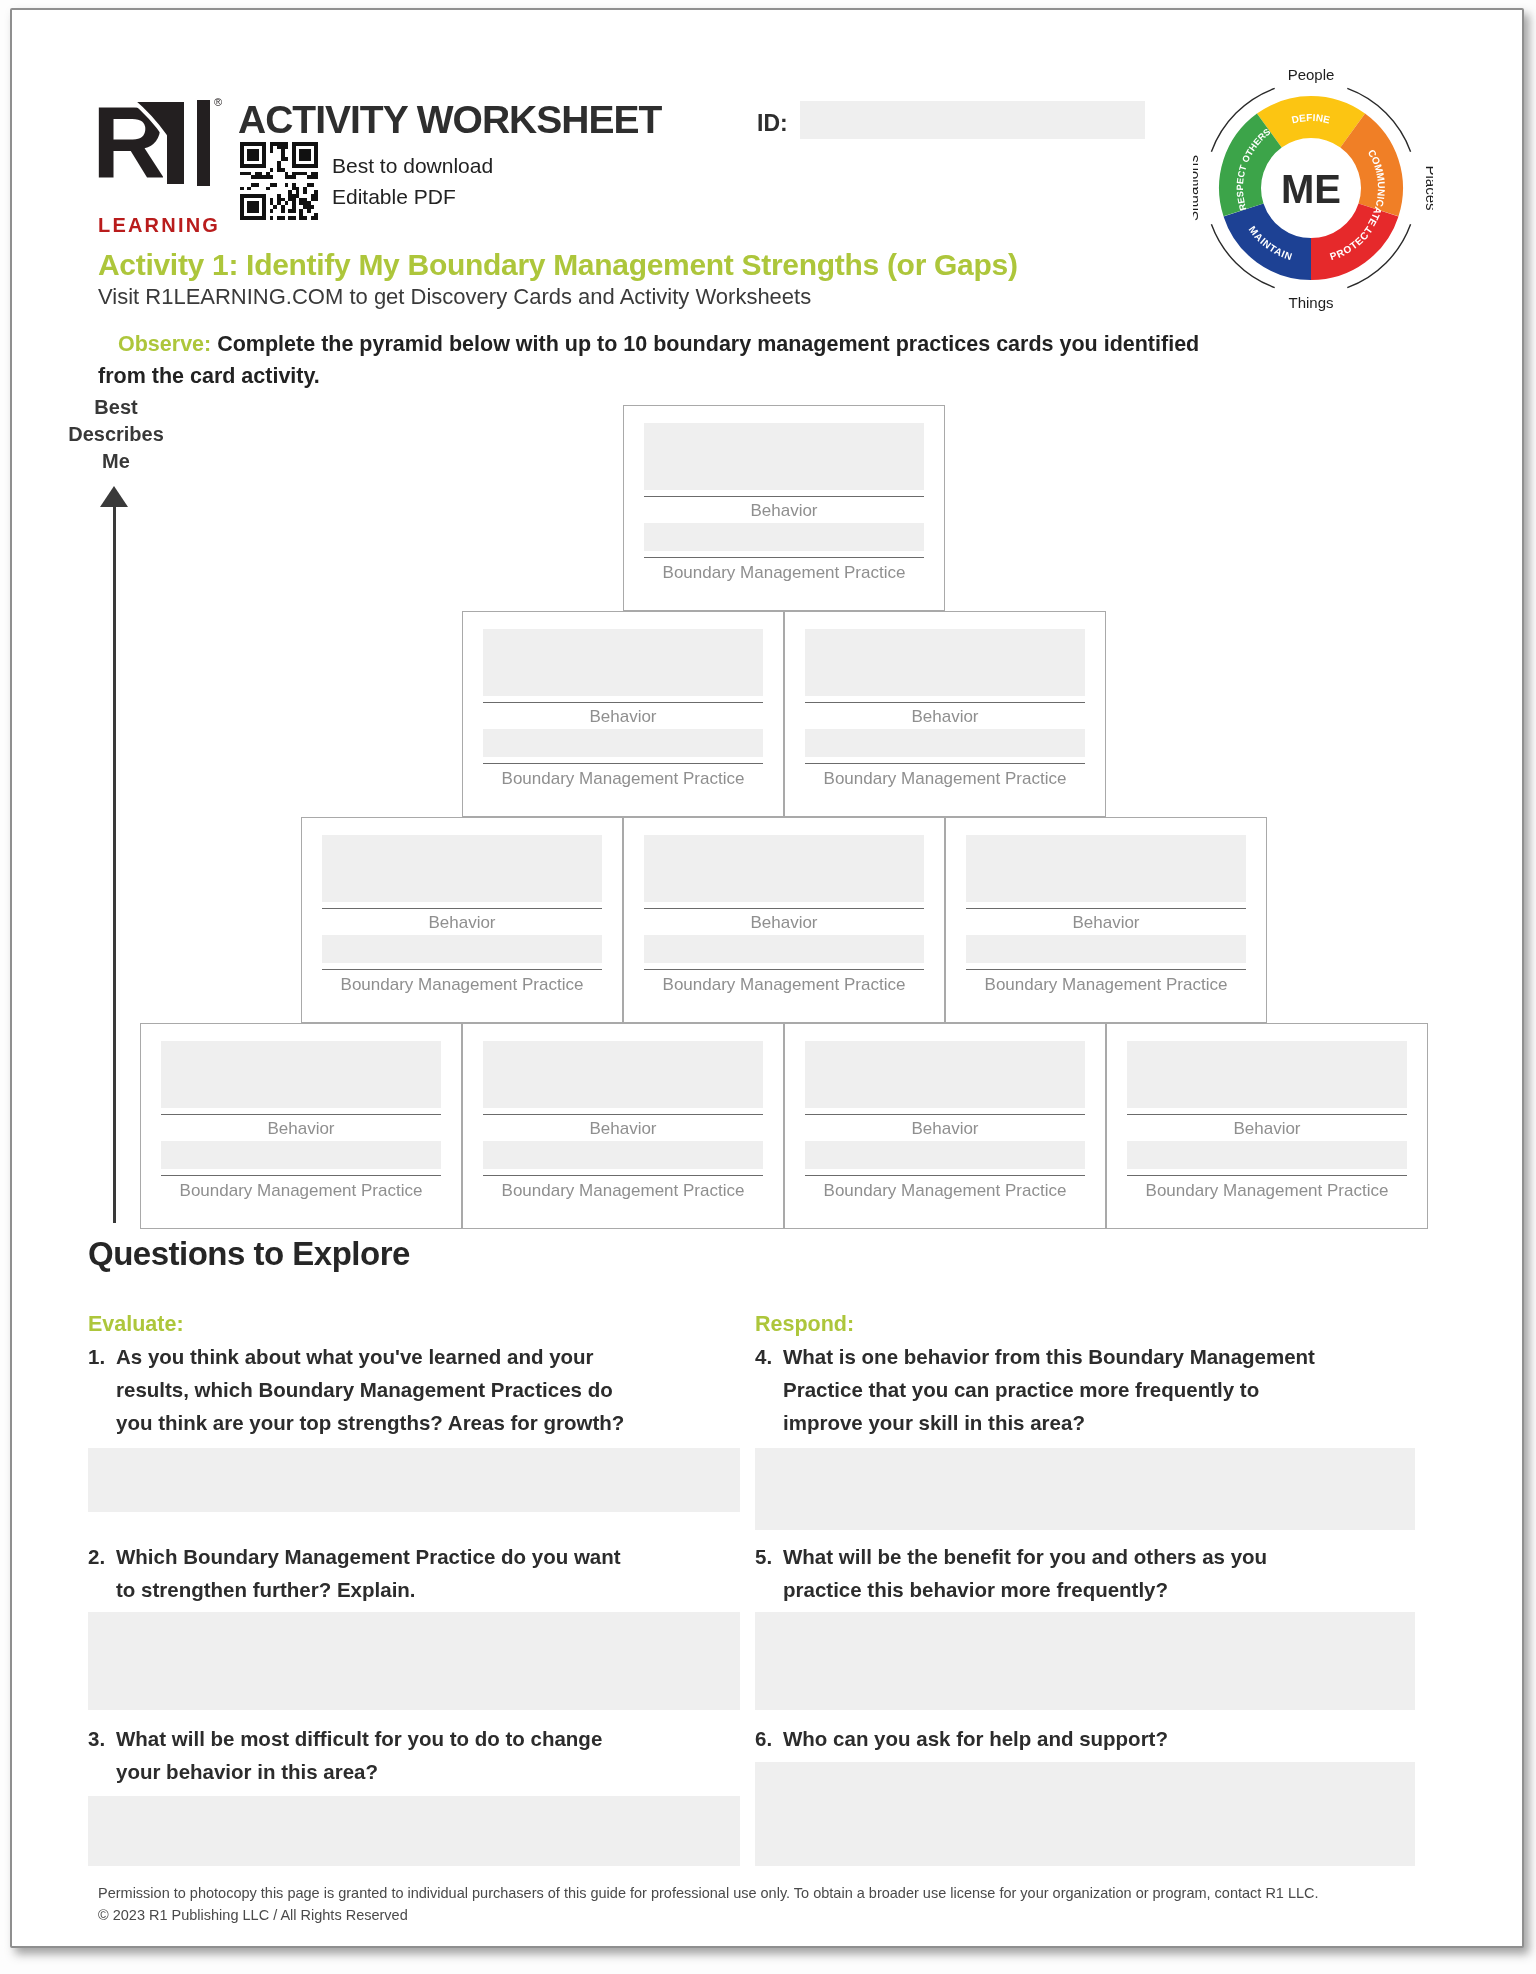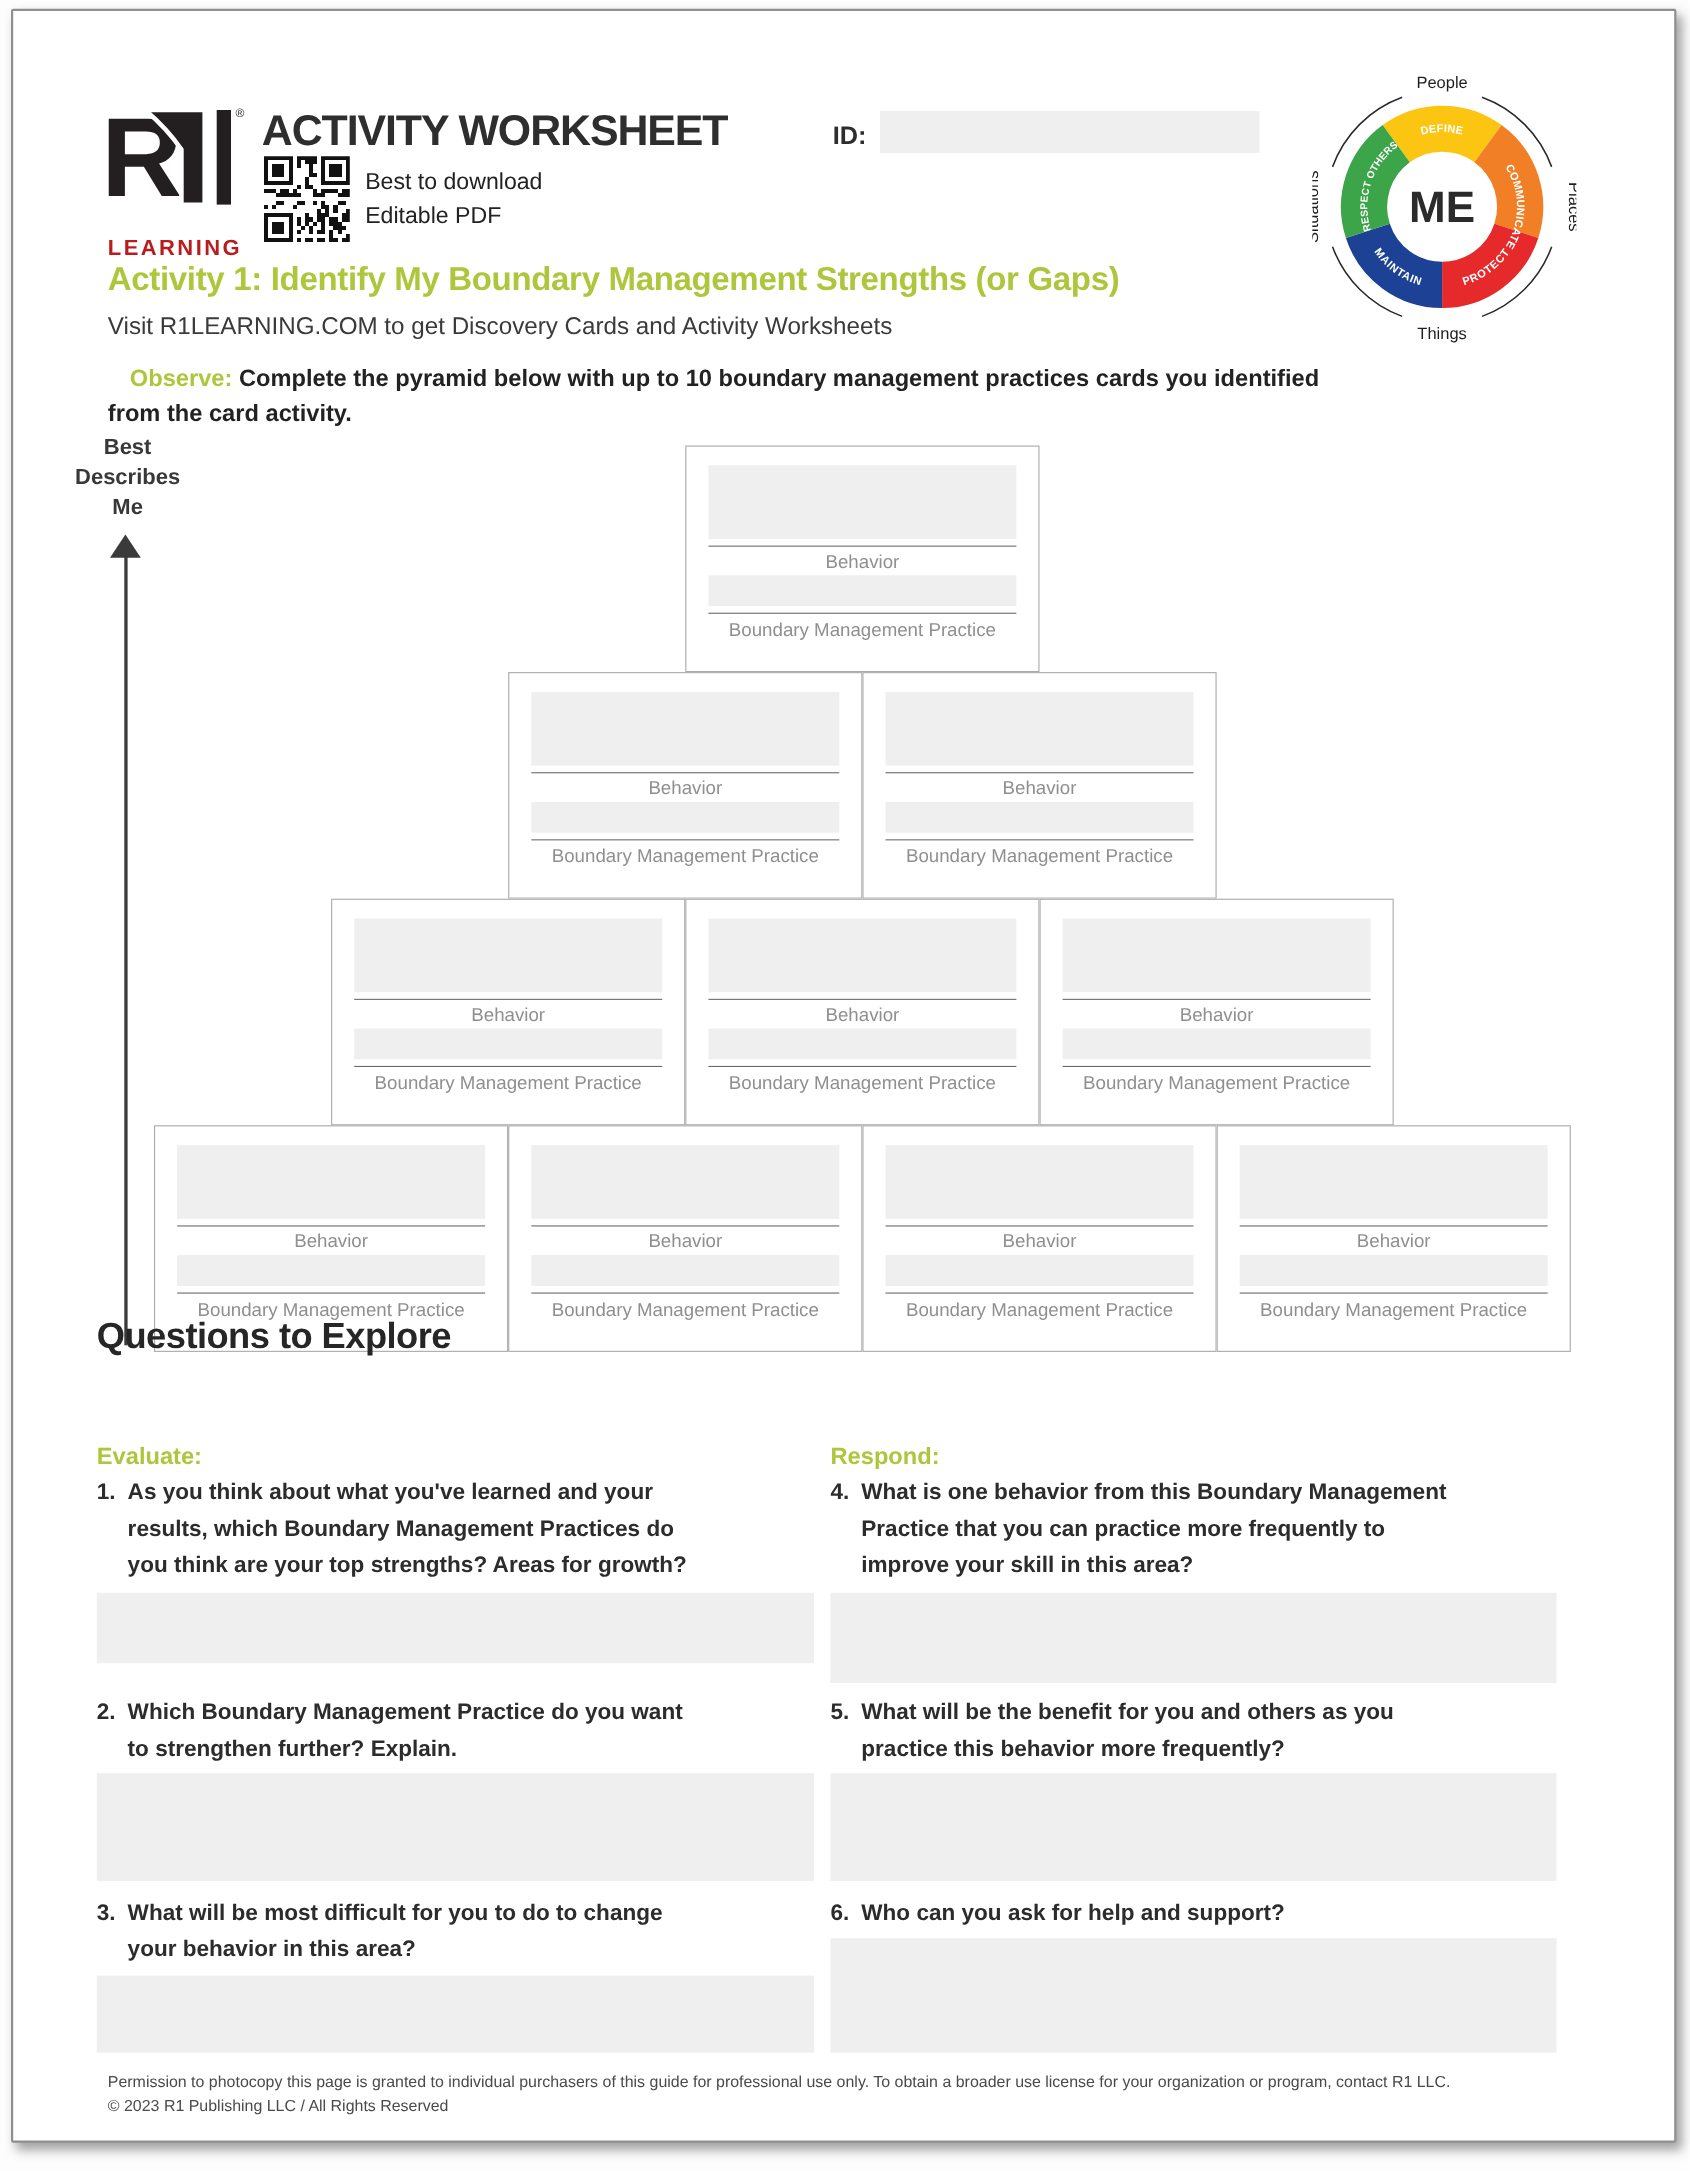--- a/index.html
+++ b/index.html
@@ -14,7 +14,7 @@
   .id-box{background:#efefef;width:345px;height:38px;}
   .learning-txt{font-size:20px;font-weight:900;letter-spacing:2.2px;color:#b91c1c;}
   
-  .act-title{font-size:30px;font-weight:900;letter-spacing:-.3px;}
+  .act-title{font-size:30px;font-weight:900;letter-spacing:-.3px;margin-top:10px;}
   .subtitle{font-size:22px;color:#3a3a3a;}
   .observe{font-size:21.5px;font-weight:700;color:#222;line-height:32px;width:1260px;}
   .observe .gw{font-weight:700;margin-left:20px;}

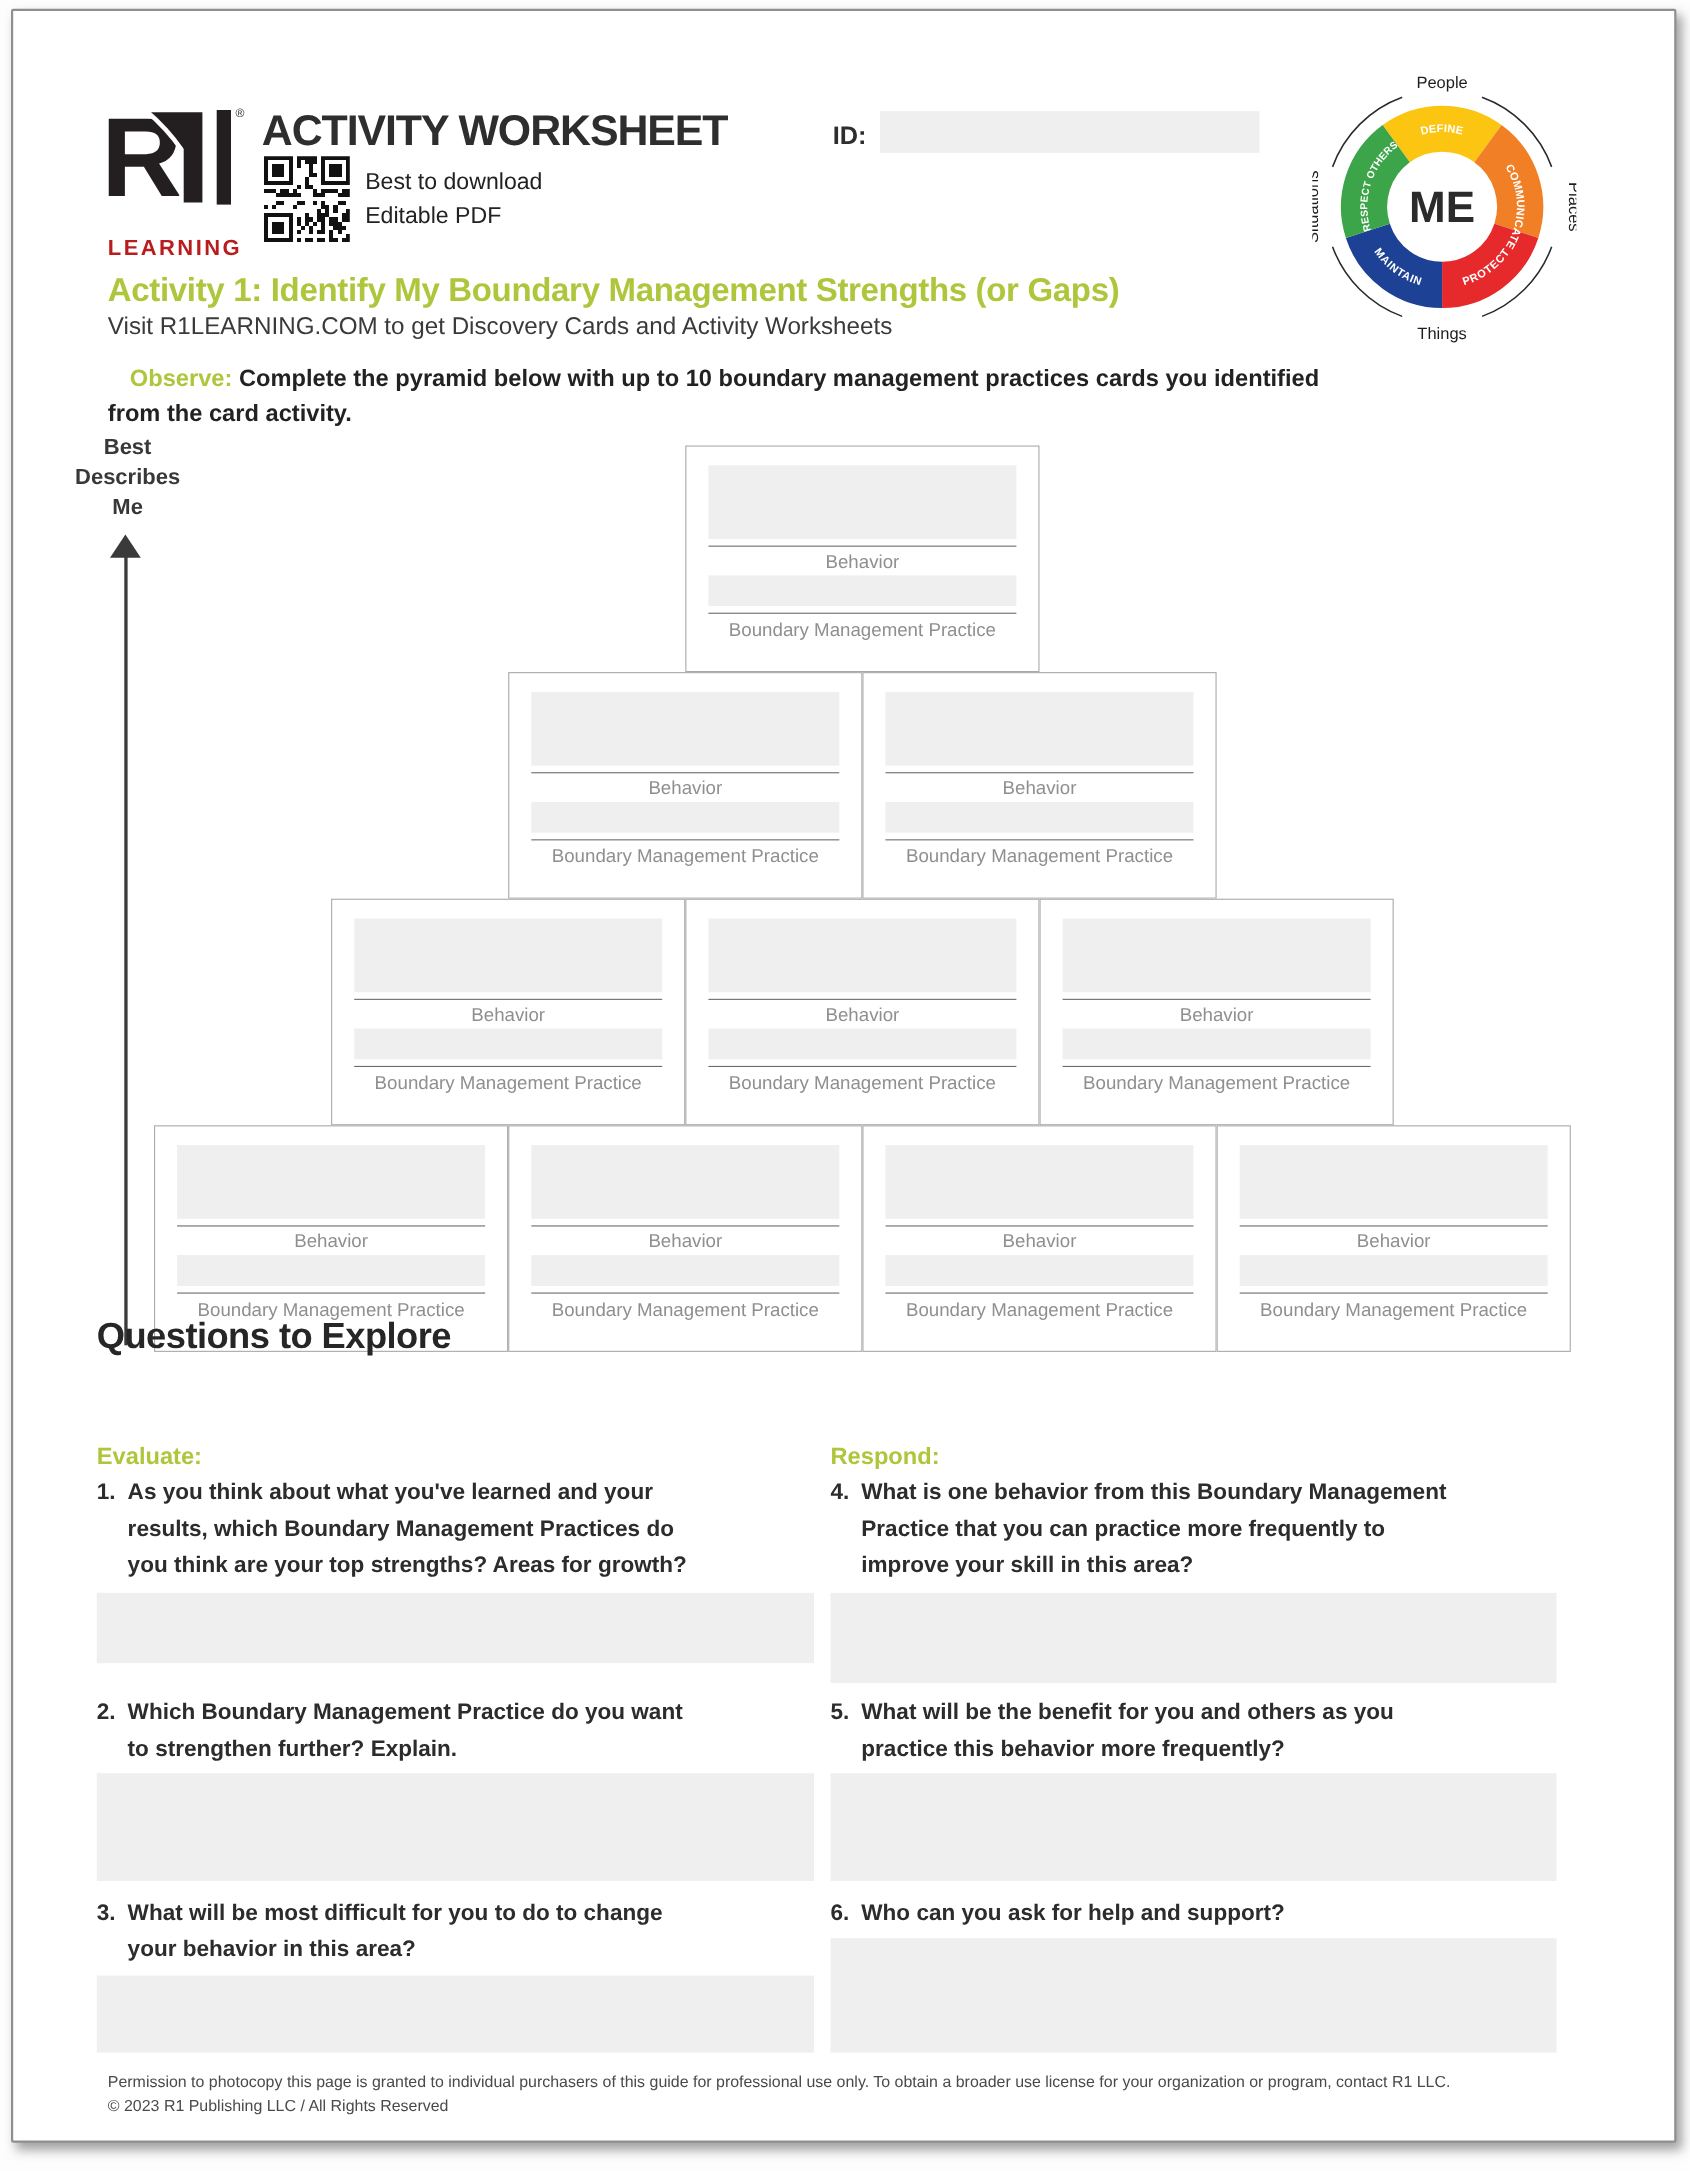--- a/index.html
+++ b/index.html
@@ -327,7 +327,7 @@
       </div>
     </div>
 
-  <div class="abs q-heading" style="left:76px;top:1185px;">Questions to Explore</div>
+  <div class="abs q-heading" style="left:76px;top:1225px;">Questions to Explore</div>
   <div class="abs col-lbl" style="left:76px;top:1302px;color:#adc63b;">Evaluate:</div>
   <div class="abs col-lbl" style="left:743px;top:1302px;color:#adc63b;">Respond:</div>
   <div id="questions">

